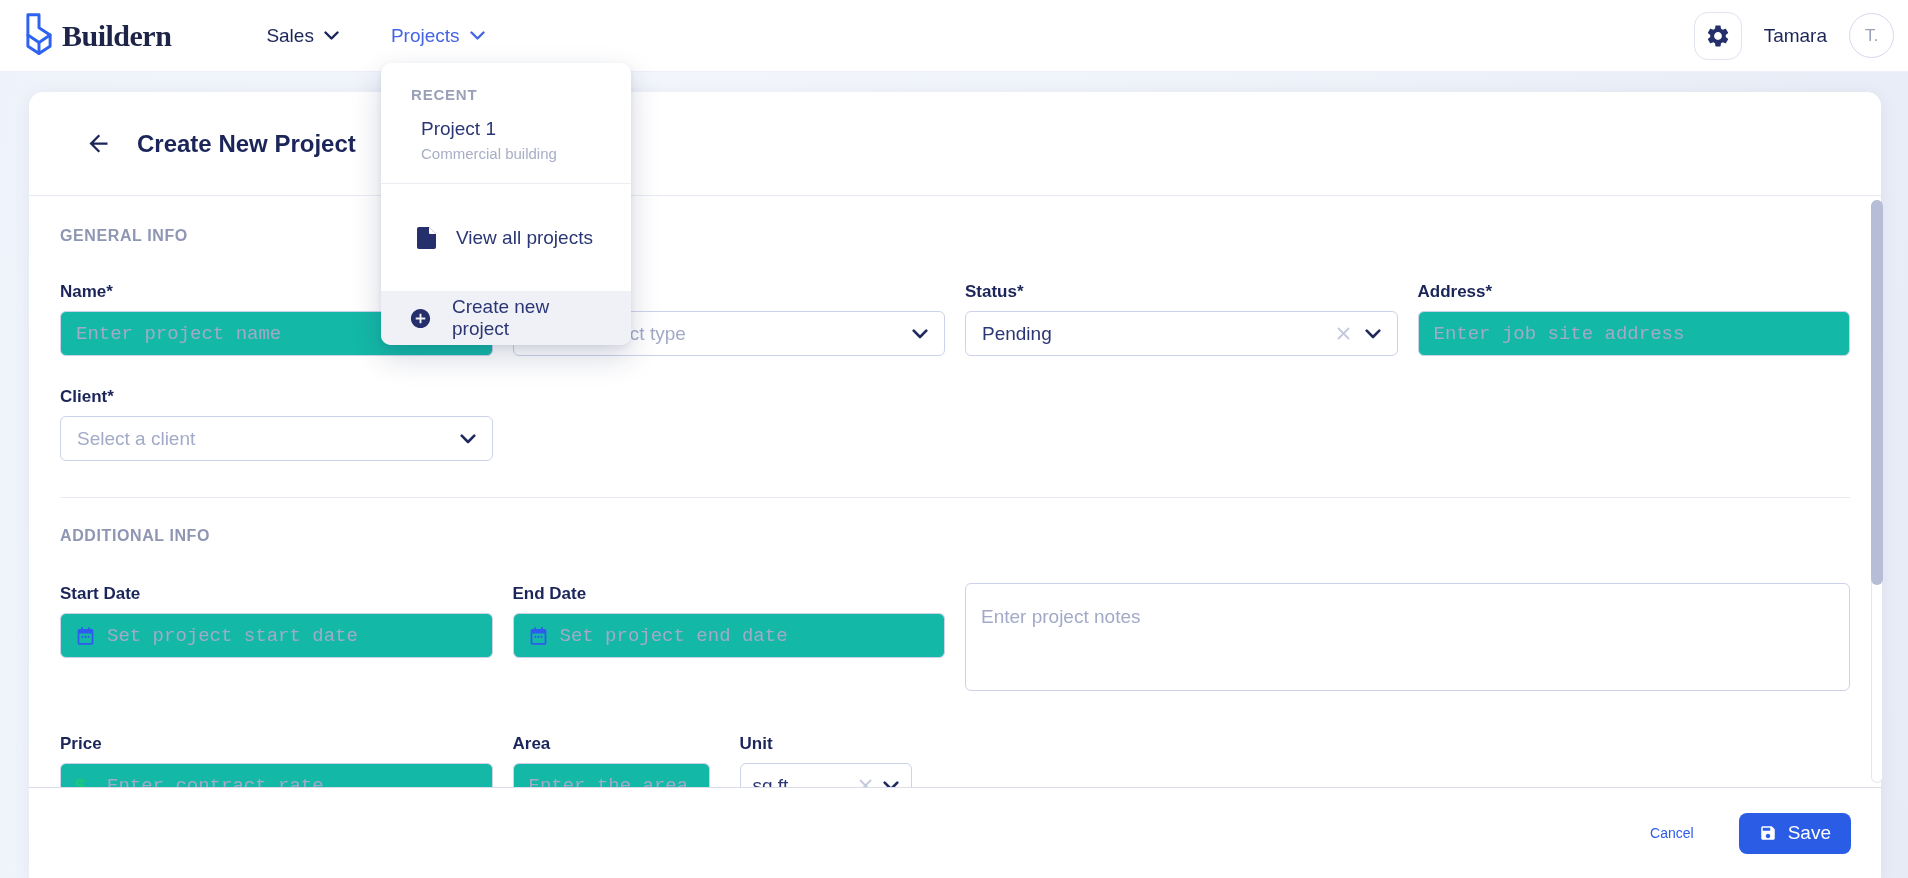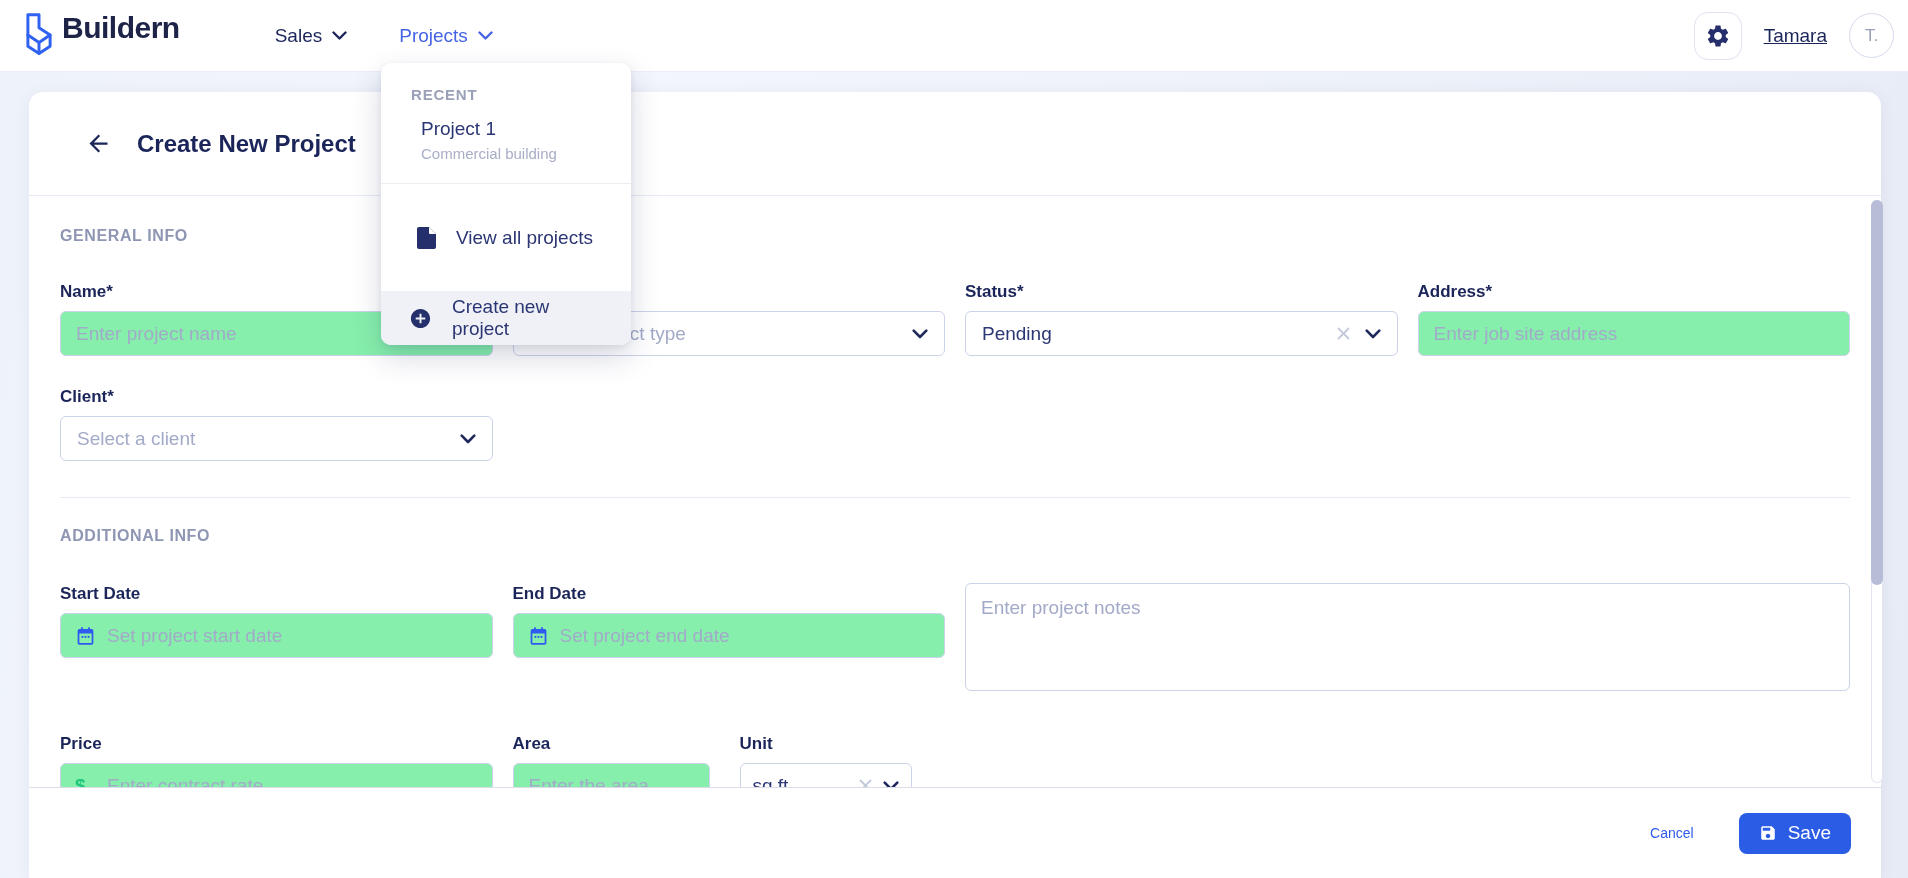--- a/index.html
+++ b/index.html
@@ -17,7 +17,7 @@
     background:#fff; border-bottom:1px solid #eceff8;
     display:flex; align-items:center; padding:0 14px 0 20px;
   }
-  .logo { display:flex; align-items:flex-start; gap:4px; }
+  .logo { display:flex; align-items:center; gap:4px;font-family:Liberation Serif, serif; }
   .logo-text { font-size:30px; font-weight:700; color:#1e2447; letter-spacing:-0.5px; }
   .mainnav { display:flex; align-items:center; gap:52px; margin-left:95px; }
   .nav-item { display:flex; align-items:center; gap:10px; font-size:19px; cursor:pointer; }

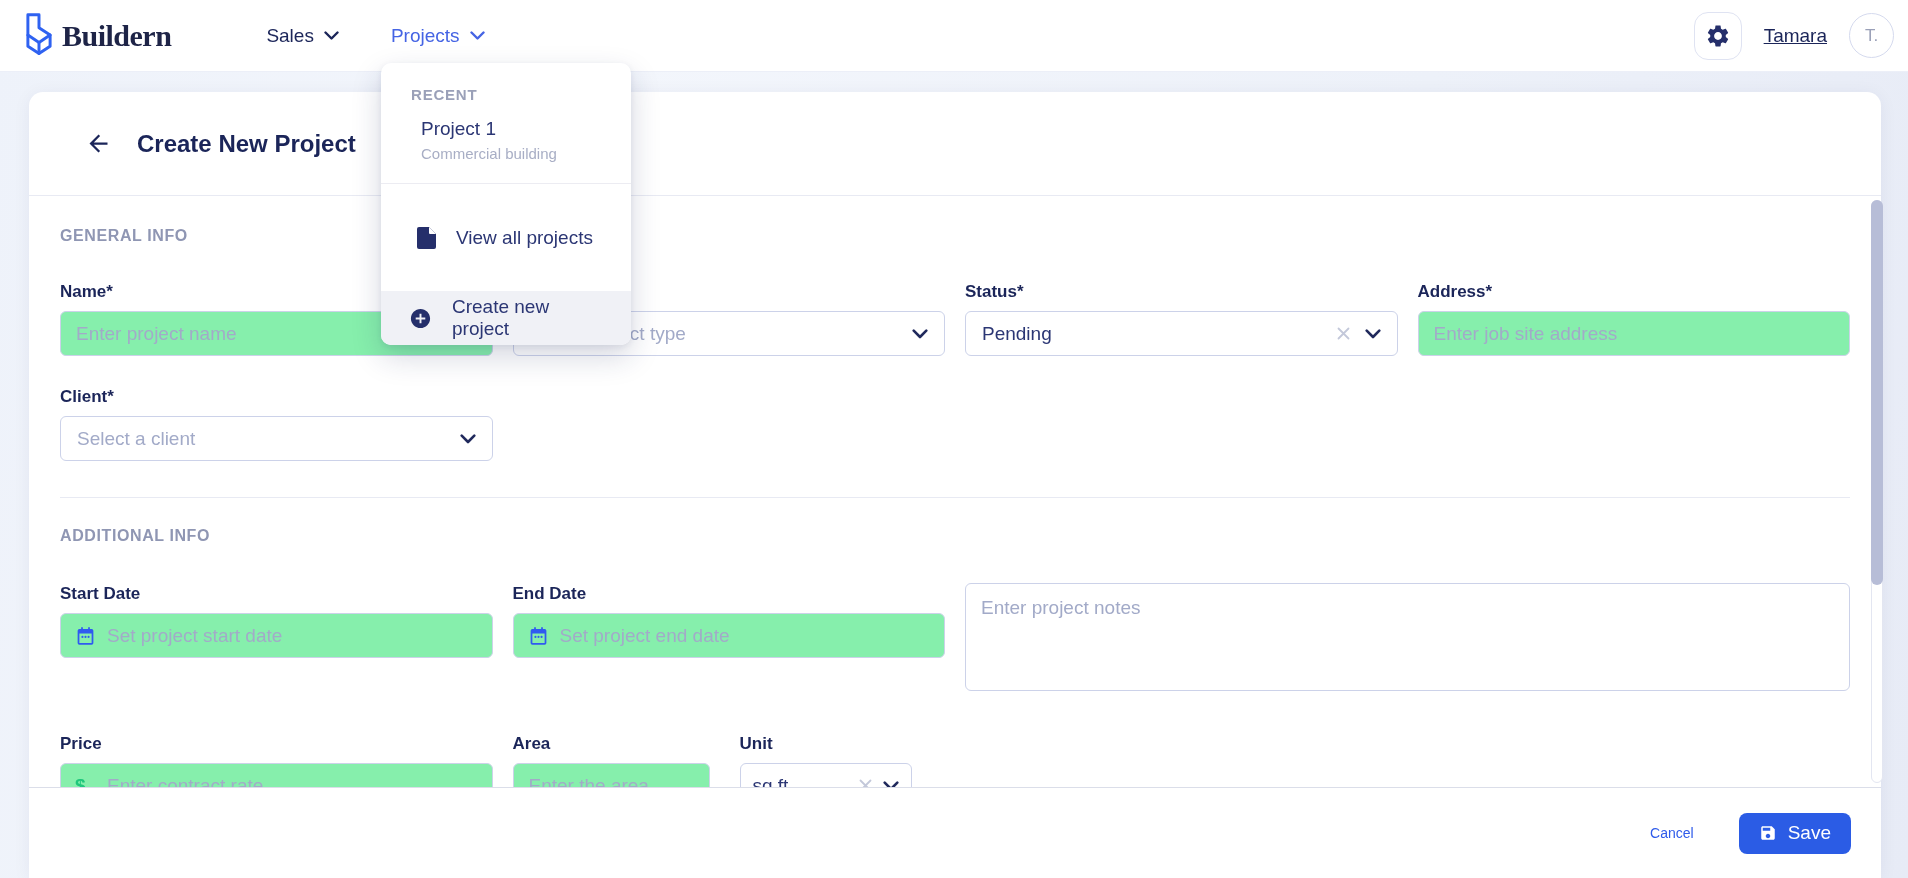--- a/index.html
+++ b/index.html
@@ -28,7 +28,7 @@
     width:48px; height:48px; border:1px solid #dfe3f2; border-radius:14px;
     background:#fff; display:flex; align-items:center; justify-content:center; cursor:pointer;
   }
-  .user-name { font-size:19px; color:#1b2559;text-decoration:underline; }
+  .user-name { font-size:19px; color:#1b2559; }
   .avatar {
     width:45px; height:45px; border-radius:50%; border:1px solid #d5daee; background:#fff;
     display:flex; align-items:center; justify-content:center;

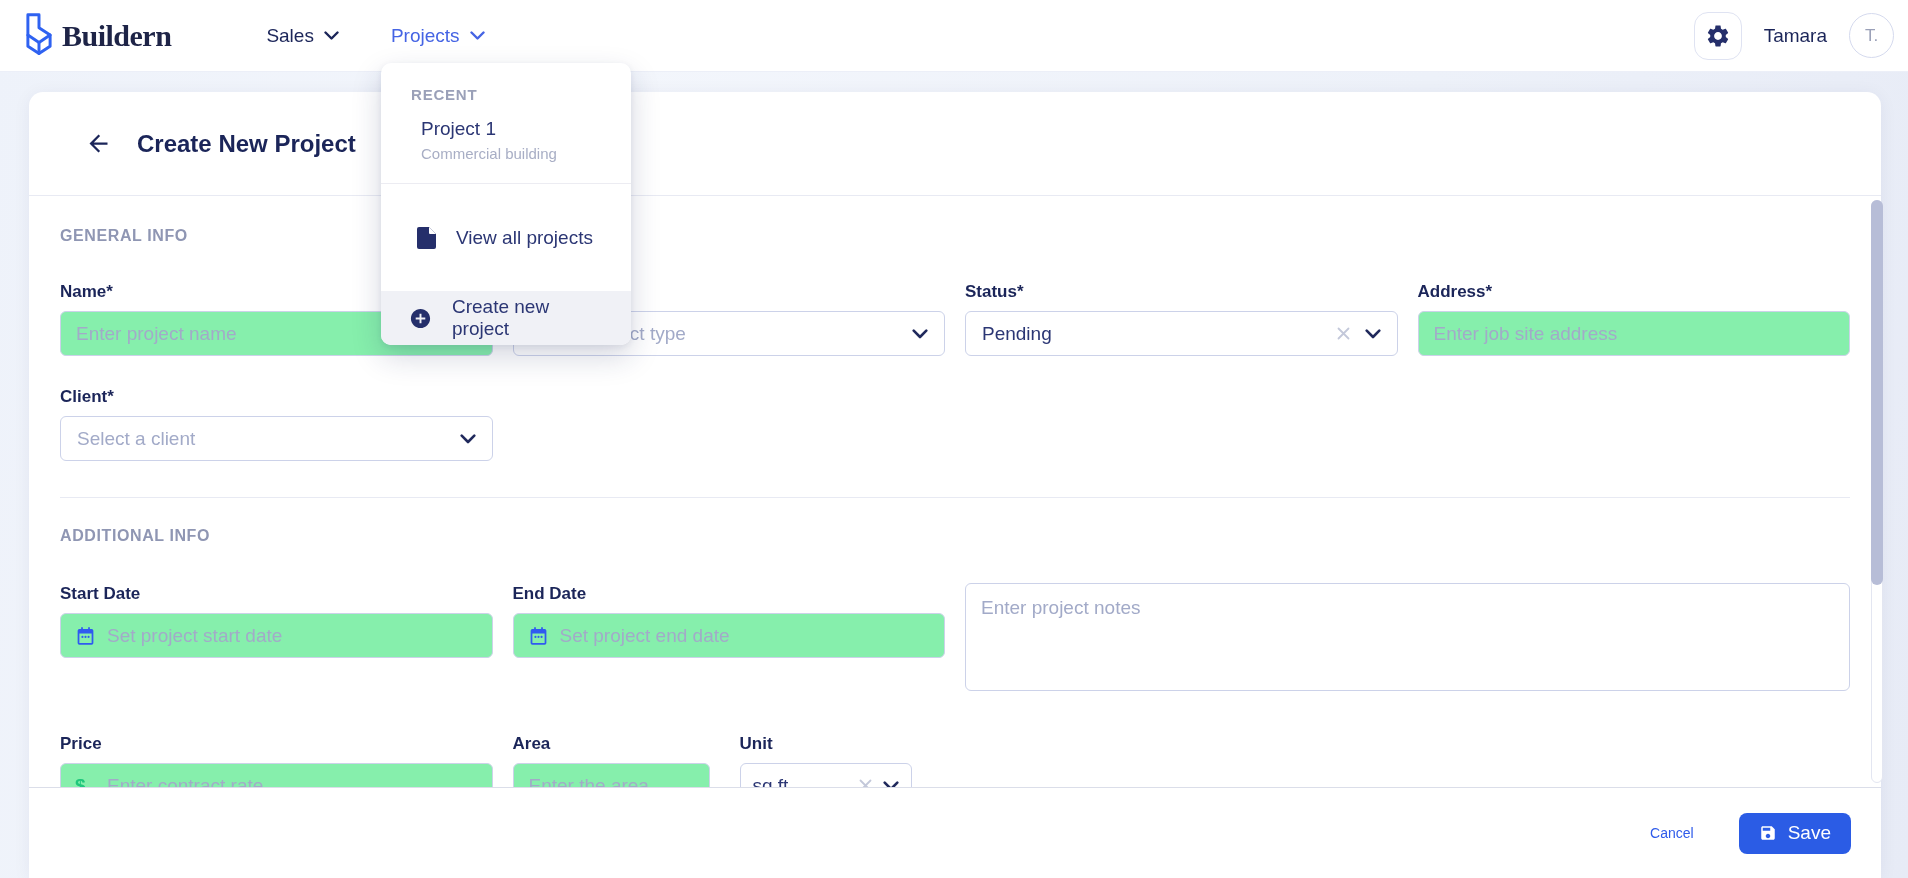--- a/index.html
+++ b/index.html
@@ -60,8 +60,8 @@
   .label-spacer { height:30px; }
 
   .inp {
-    width:100%; height:45px; border:1px solid #ccd2e9; border-radius:6px; background:#86efac;
-    padding:0 15px; font-size:19px; color:#2b3674; font-family:Liberation Sans, sans-serif;
+    width:100%; height:45px; border:1px solid #ccd2e9; border-radius:6px; background:#14b8a6;
+    padding:0 15px; font-size:19px; color:#2b3674; font-family:Liberation Mono, monospace;
   }
   .inp::placeholder { color:#a2aac8; opacity:1; }
   .inp-wrap { position:relative; }

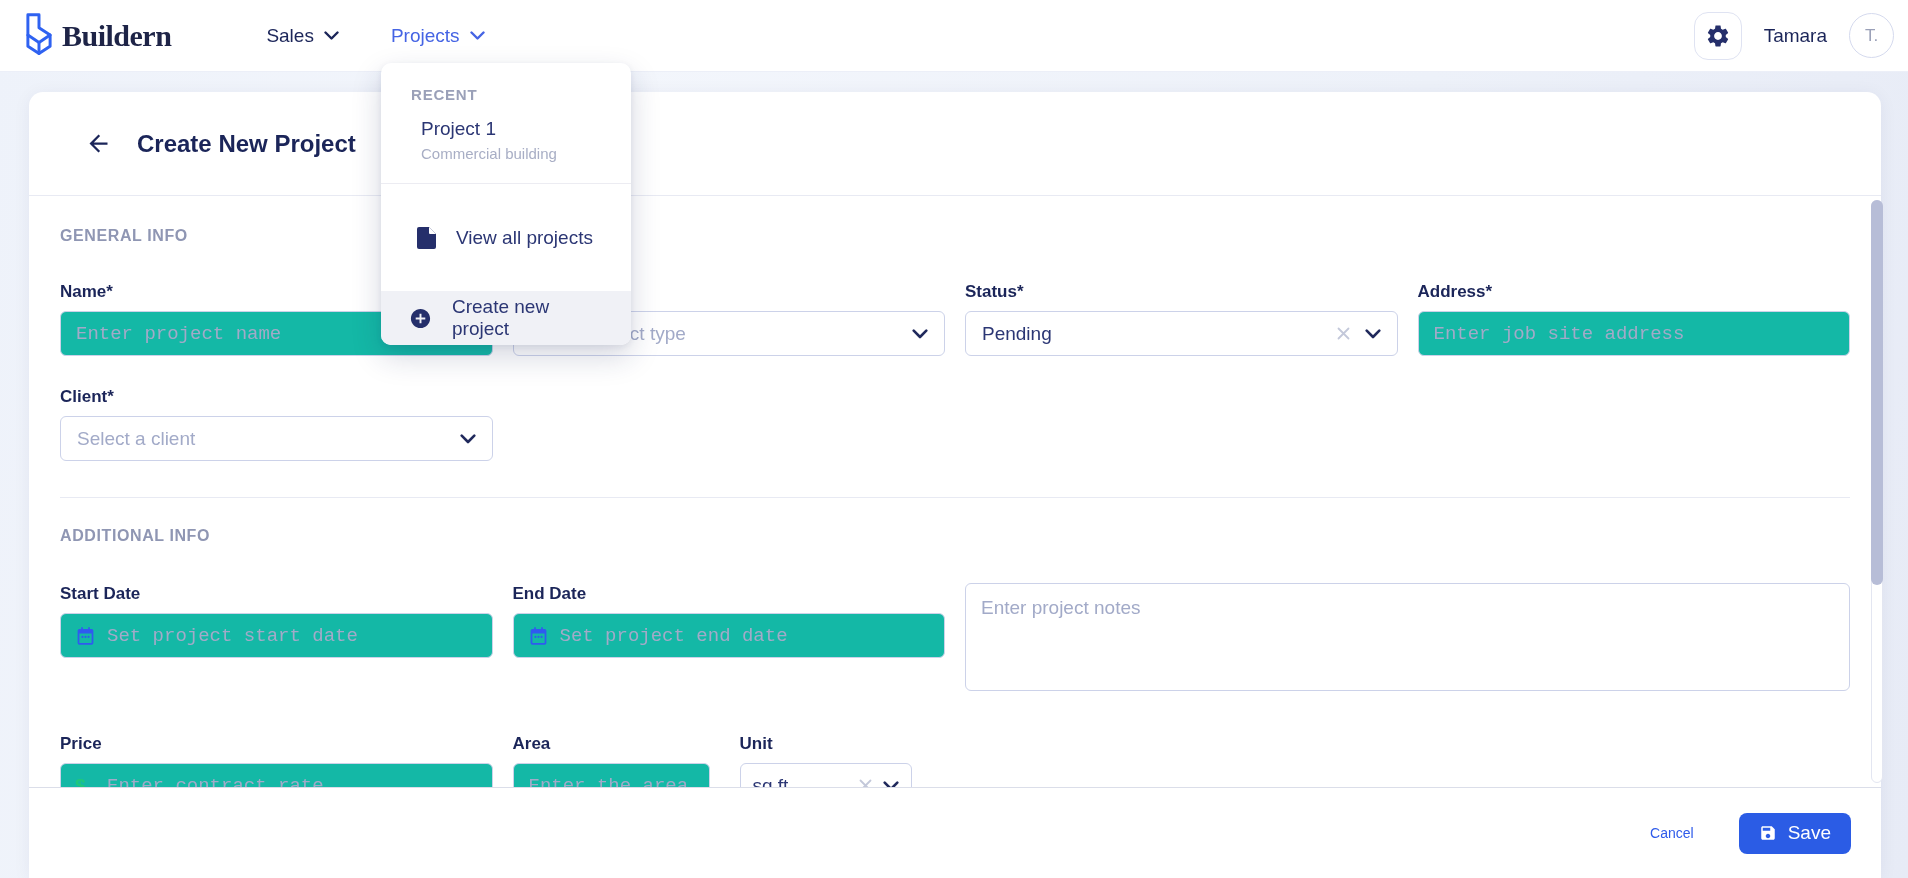--- a/index.html
+++ b/index.html
@@ -78,7 +78,7 @@
 
   textarea.notes {
     width:100%; height:108px; border:1px solid #ccd2e9; border-radius:6px; background:#fff;
-    padding:13px 15px; font-size:19px; color:#2b3674; font-family:inherit; resize:none;
+    padding:22px 15px; font-size:19px; color:#2b3674; font-family:inherit; resize:none;
   }
   textarea.notes::placeholder { color:#a2aac8; opacity:1; }
 

